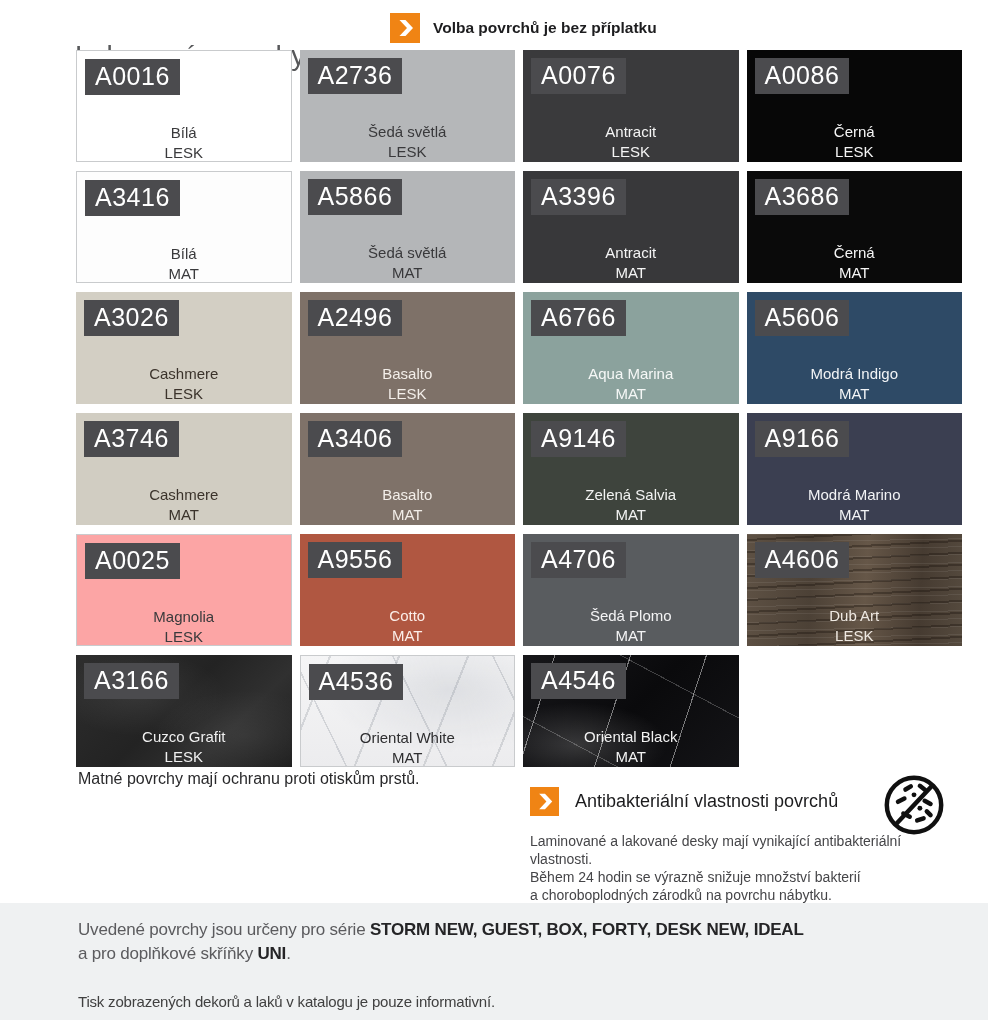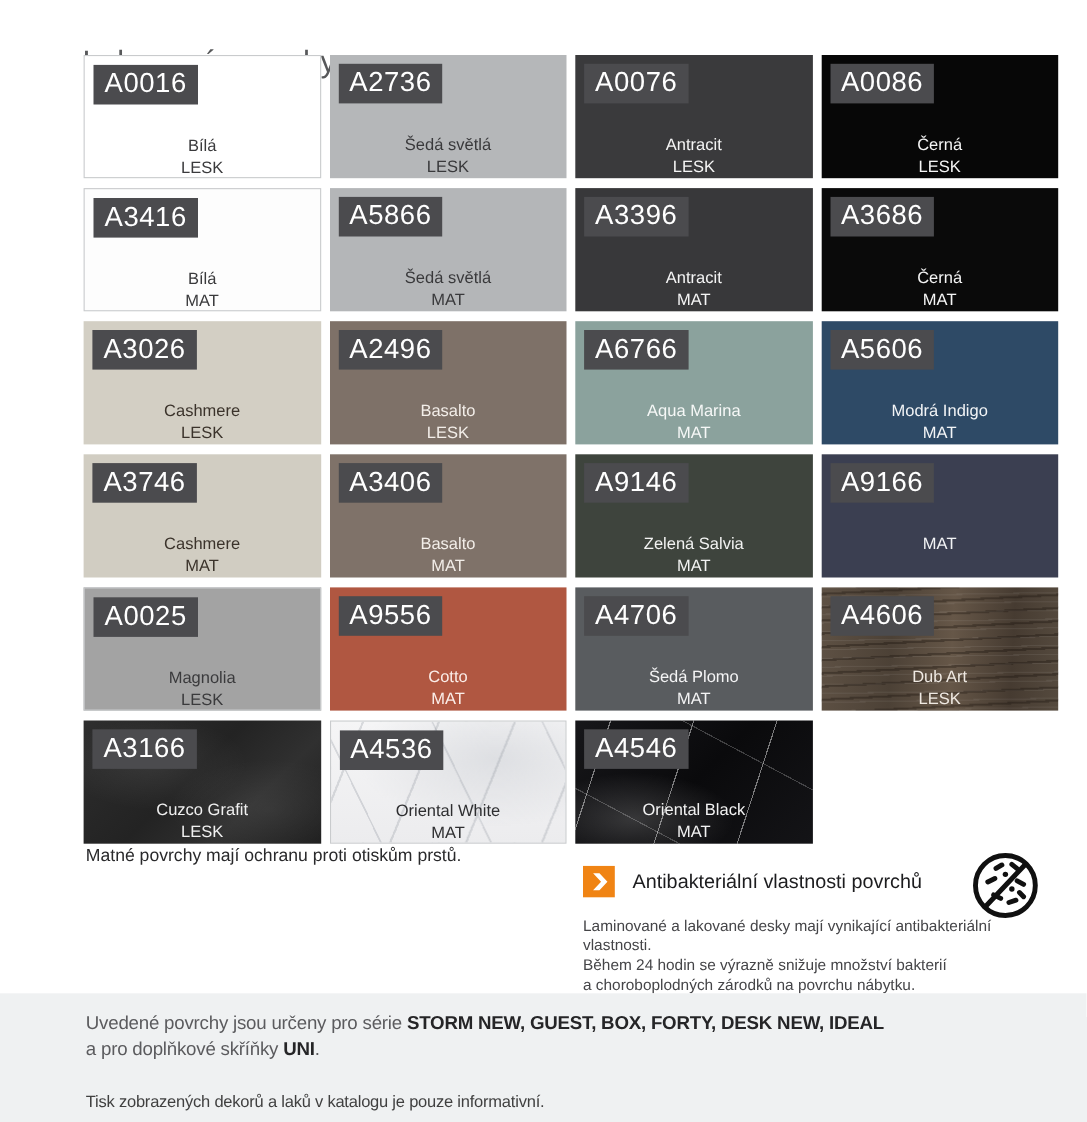--- a/index.html
+++ b/index.html
@@ -67,6 +67,13 @@
 
   <div class="page-title">Lakované povrchy</div>
 
+  <div class="header-note">
+    <svg class="chev-box" viewBox="0 0 30 30">
+      <rect x="0" y="0" width="30" height="30" fill="var(--accent)"></rect>
+      <path d="M9.5 7 L15.5 7 L23 15 L15.5 23 L9.5 23 L17 15 Z" fill="#ffffff"></path>
+    </svg>
+    <span class="note-text">Volba povrchů je bez příplatku</span>
+  </div>
 
   <div class="grid">
     <div class="tile bordered" style="background: rgb(255, 255, 255); color: rgb(58, 58, 60);">

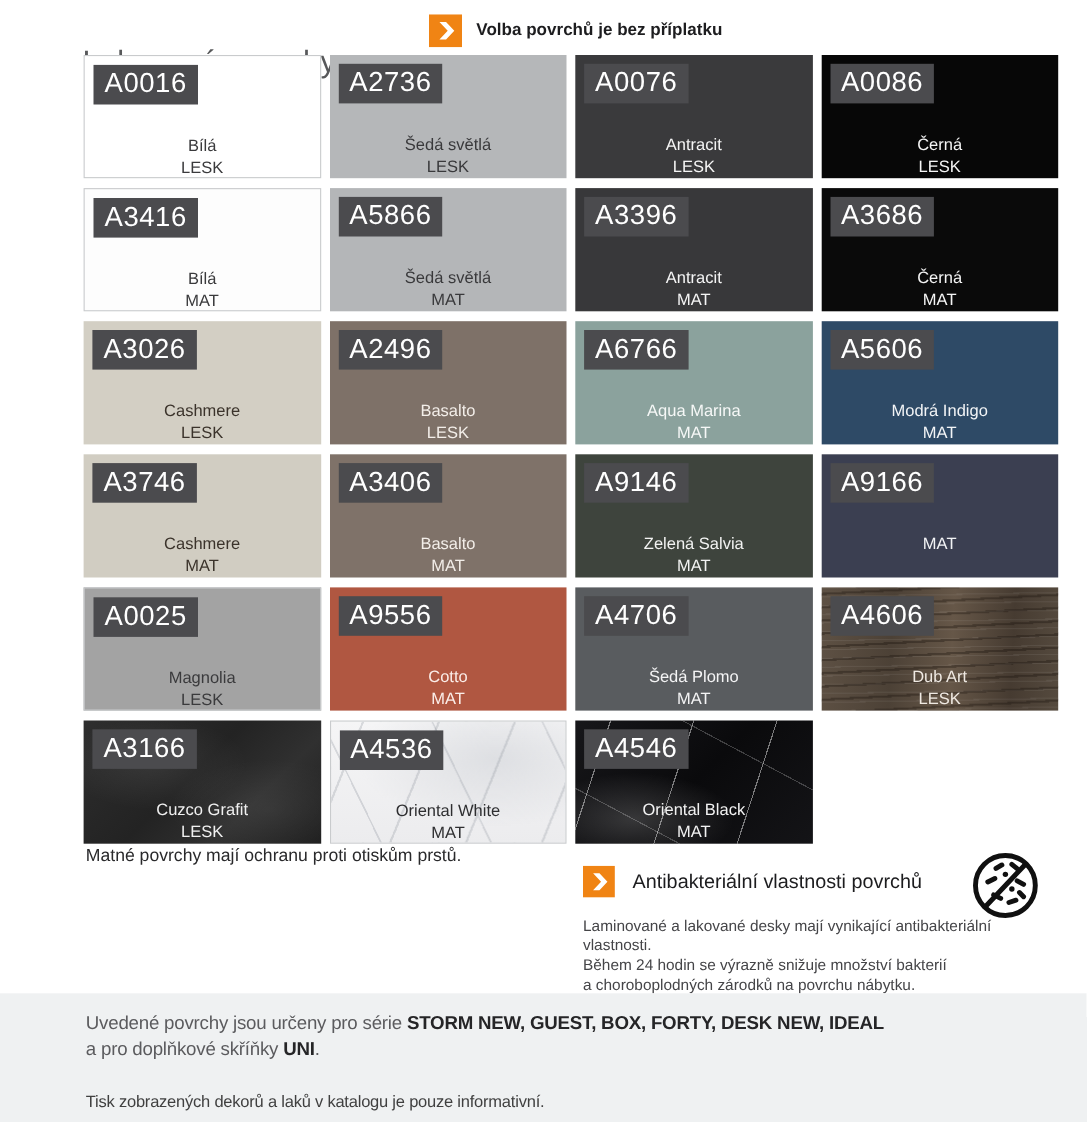--- a/index.html
+++ b/index.html
@@ -199,6 +199,7 @@
     <div class="tile" style="background: rgb(59, 63, 81); color: rgb(242, 243, 245);">
       <span class="chip">A9166</span>
       <div class="tile-text">
+        <div class="t-name">Modrá Marino</div>
         <div class="t-finish">MAT</div>
       </div>
     </div>

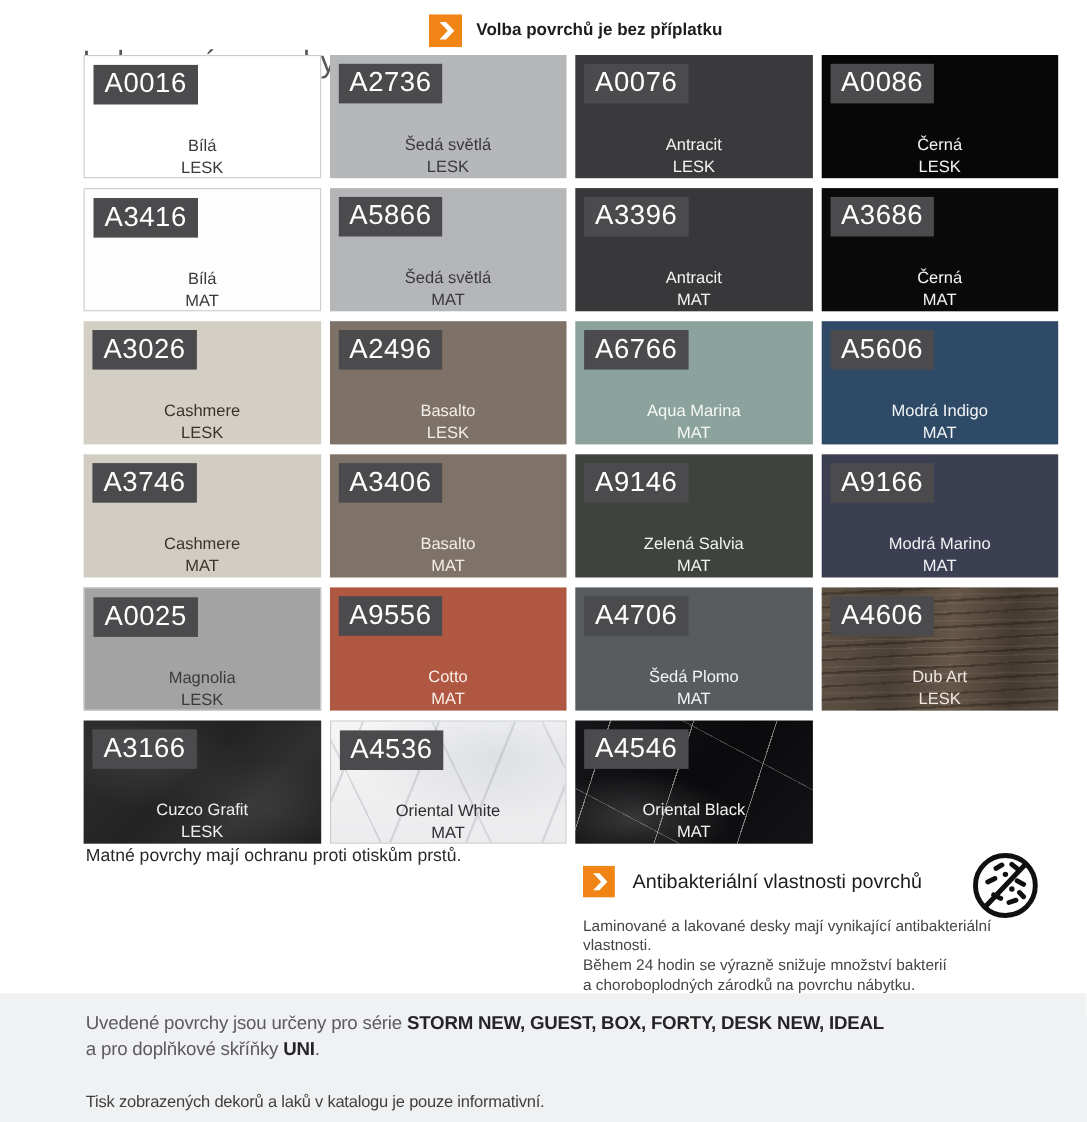--- a/index.html
+++ b/index.html
@@ -204,7 +204,7 @@
       </div>
     </div>
 
-    <div class="tile bordered" style="background: #a3a3a3; color: rgb(58, 58, 60);">
+    <div class="tile bordered" style="background: #fca5a5; color: rgb(58, 58, 60);">
       <span class="chip">A0025</span>
       <div class="tile-text">
         <div class="t-name">Magnolia</div>

